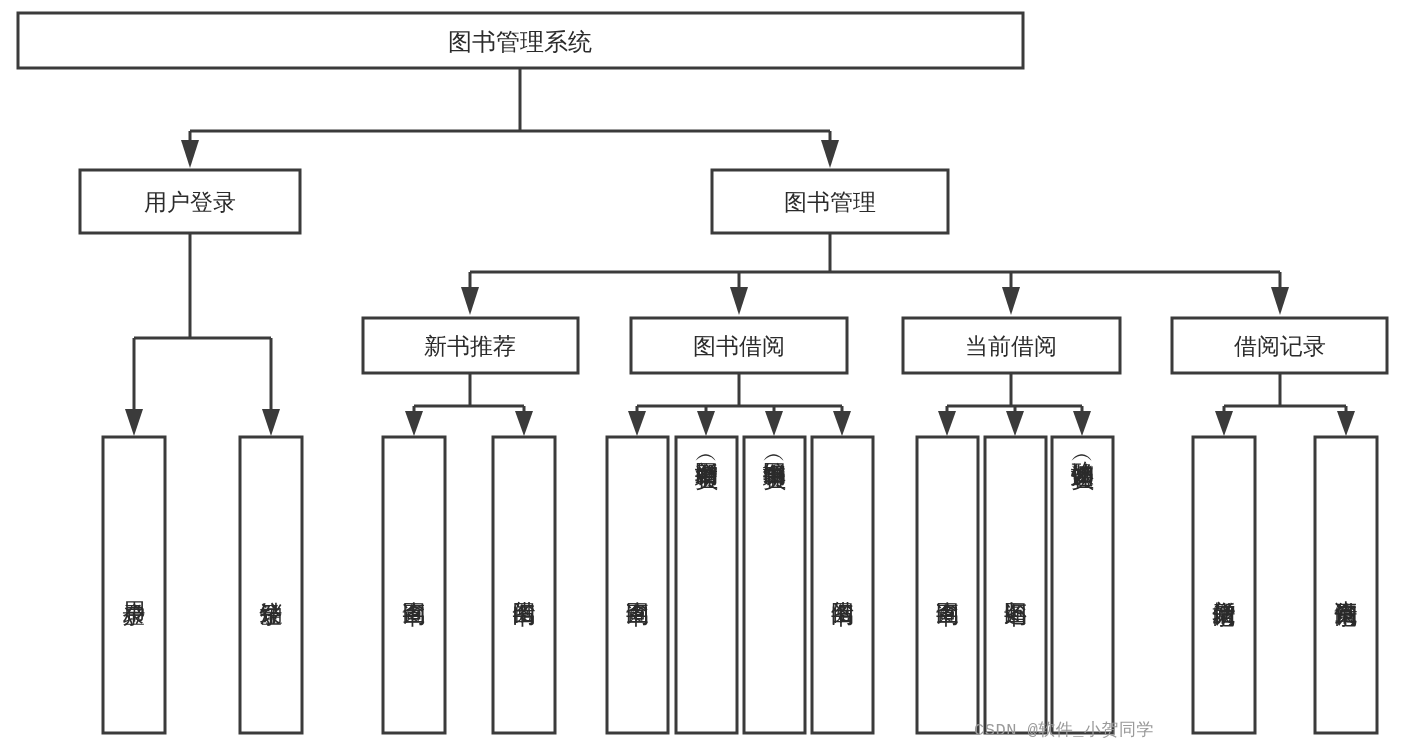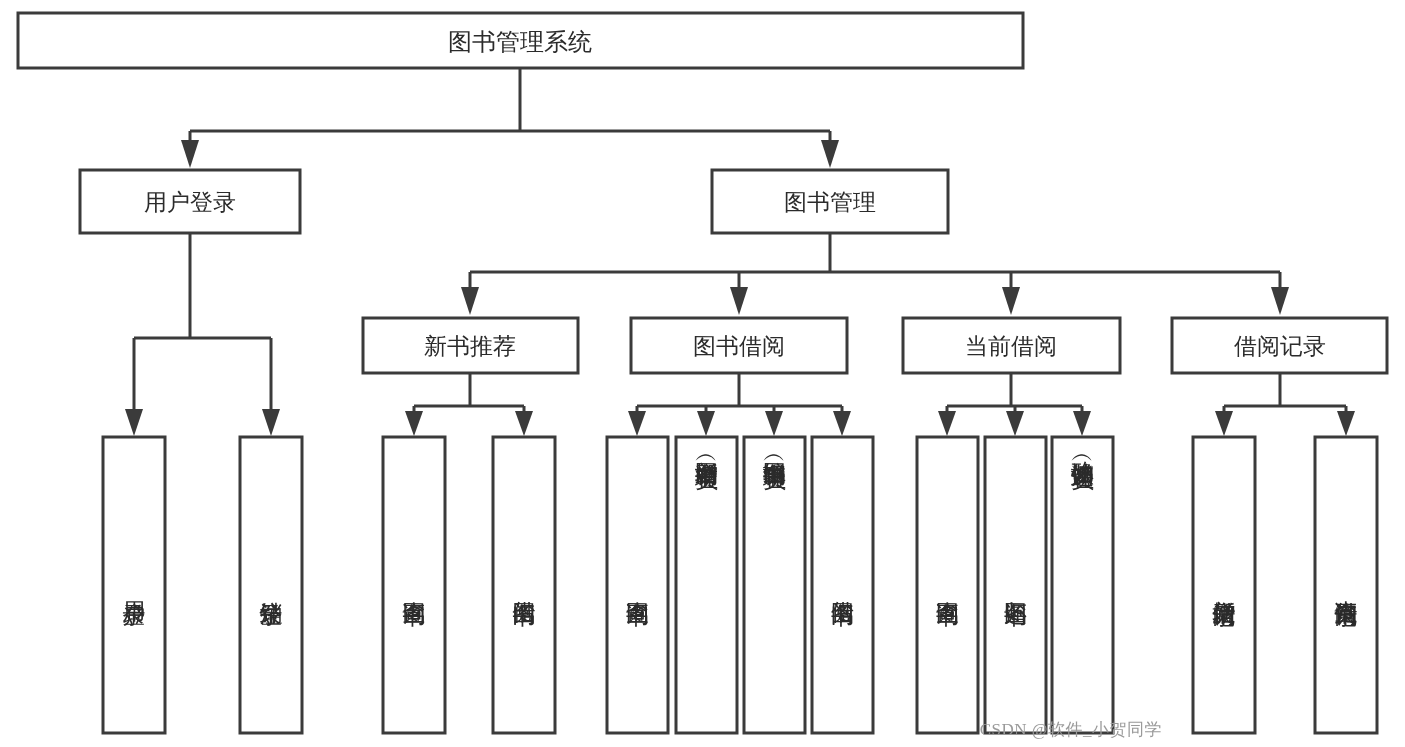--- a/index.html
+++ b/index.html
@@ -77,9 +77,9 @@
   }
   .watermark {
     position: absolute;
-    right: 12px;
+    right: 20px;
     bottom: 6px;
-    font-family: Liberation Serif, serif;
+    font-family: Liberation Mono, monospace;
     font-size: 17px;
     color: #9a9a9a;
     letter-spacing: 0.5px;

